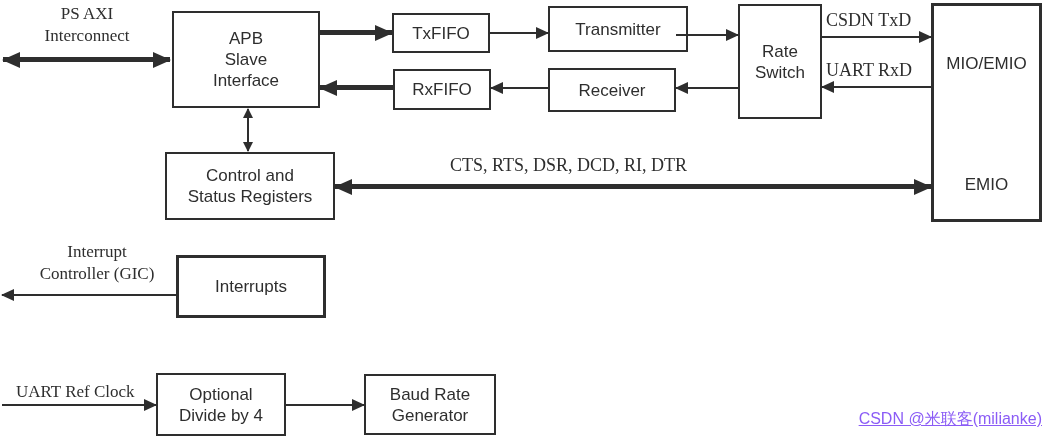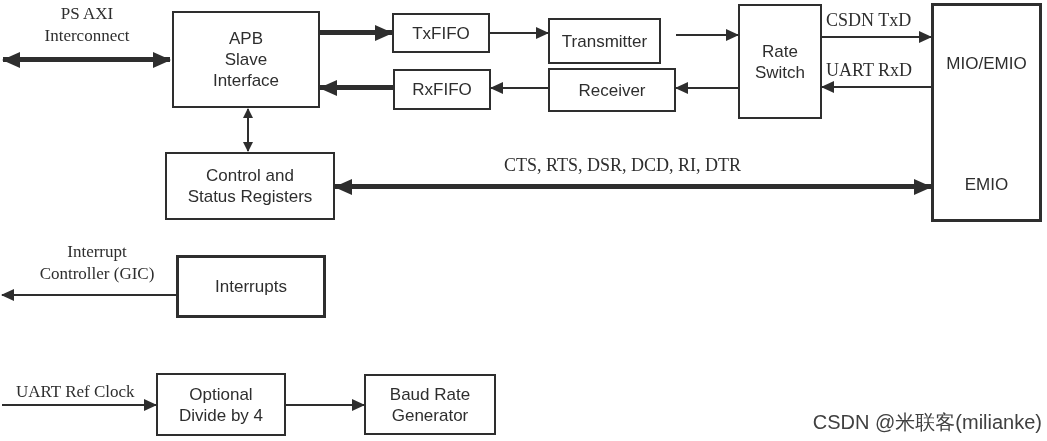--- a/index.html
+++ b/index.html
@@ -17,7 +17,7 @@
   #bx-apb{left:172px;top:11px;width:148px;height:97px;border-width:2.5px;}
   #bx-txfifo{left:392px;top:13px;width:98px;height:40px;}
   #bx-rxfifo{left:393px;top:69px;width:98px;height:41px;}
-  #bx-transmitter{left:548px;top:18px;width:113px;height:46px;}
+  #bx-transmitter{left:548px;top:6px;width:140px;height:46px;}
   #bx-receiver{left:548px;top:68px;width:128px;height:44px;}
   #bx-modeswitch{left:738px;top:4px;width:84px;height:115px;}
   #bx-mio{left:931px;top:3px;width:111px;height:219px;border-width:3px;display:block;}

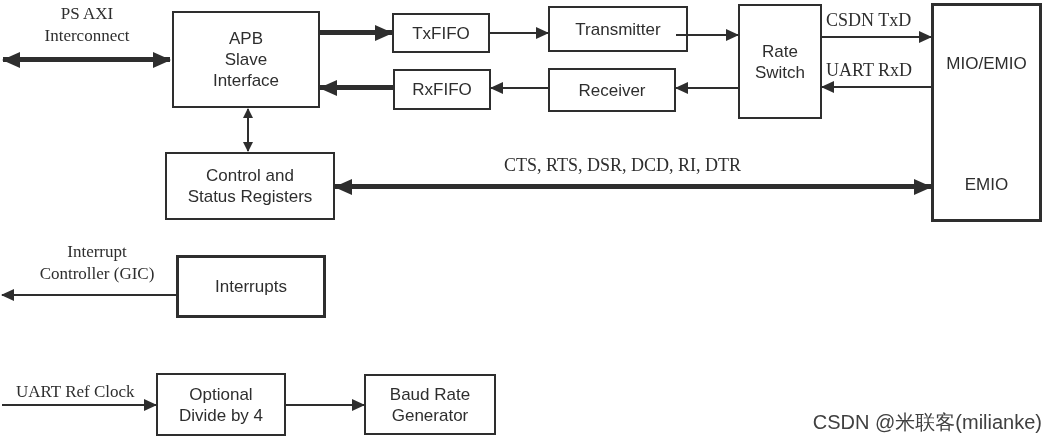--- a/index.html
+++ b/index.html
@@ -66,7 +66,7 @@
   #lb-psaxi{left:8px;top:3px;width:158px;text-align:center;}
   #lb-txd{left:826px;top:9px;font-size:18px;}
   #lb-rxd{left:826px;top:59px;font-size:18px;}
-  #lb-cts{left:450px;top:154px;width:345px;text-align:center;font-size:18px;}
+  #lb-cts{left:450px;top:154px;width:345px;font-size:18px;}
   #lb-gic{left:8px;top:241px;width:178px;text-align:center;}
   #lb-clk{left:16px;top:381px;font-size:17px;}
   #lb-wm{position:absolute;right:5px;top:409px;font-size:20px;color:#404040;white-space:nowrap;}

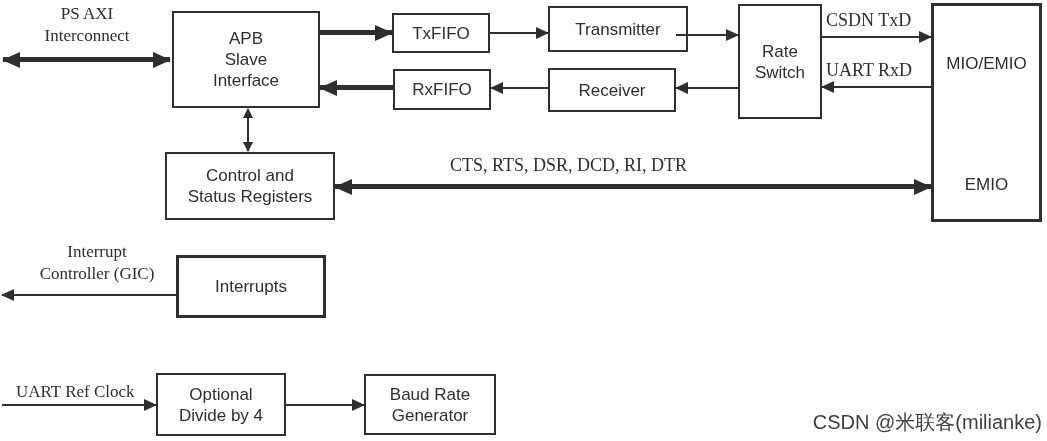--- a/index.html
+++ b/index.html
@@ -69,7 +69,7 @@
   #lb-cts{left:450px;top:154px;width:345px;font-size:18px;}
   #lb-gic{left:8px;top:241px;width:178px;text-align:center;}
   #lb-clk{left:16px;top:381px;font-size:17px;}
-  #lb-wm{position:absolute;right:5px;top:409px;font-size:20px;color:#404040;white-space:nowrap;}
+  #lb-wm{position:absolute;right:5px;top:409px;font-size:16px;color:#8b5cf6;white-space:nowrap;text-decoration:underline;}
 </style>
 </head>
 <body>

